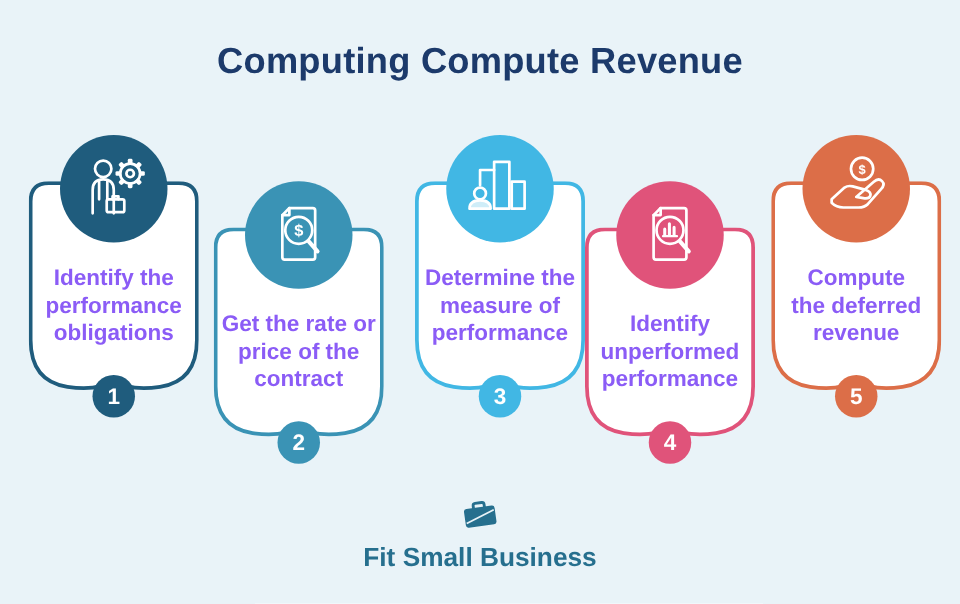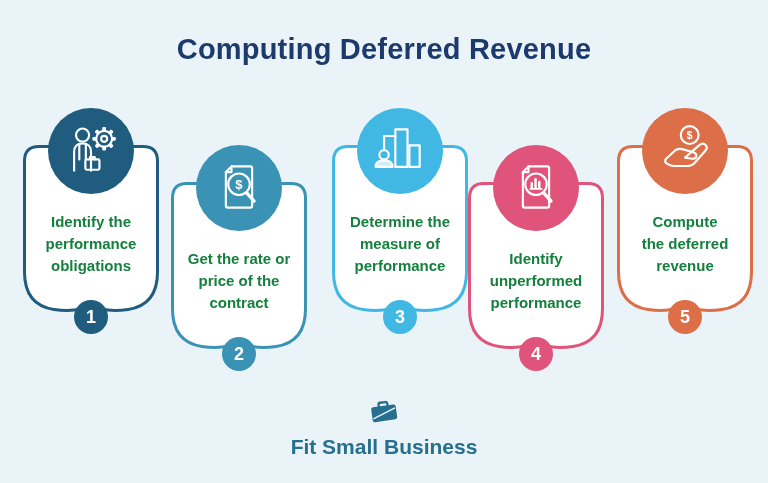--- a/index.html
+++ b/index.html
@@ -49,7 +49,7 @@
 
 <div class="stage" style="background-color: rgb(233, 243, 248);">
 
-  <h1 class="title">Computing Deferred Revenue</h1>
+  <h1 class="title">Computing Compute Revenue</h1>
 
   <div class="step pos-1">
     <svg class="card-svg" width="136" height="178" viewBox="0 0 136 178">

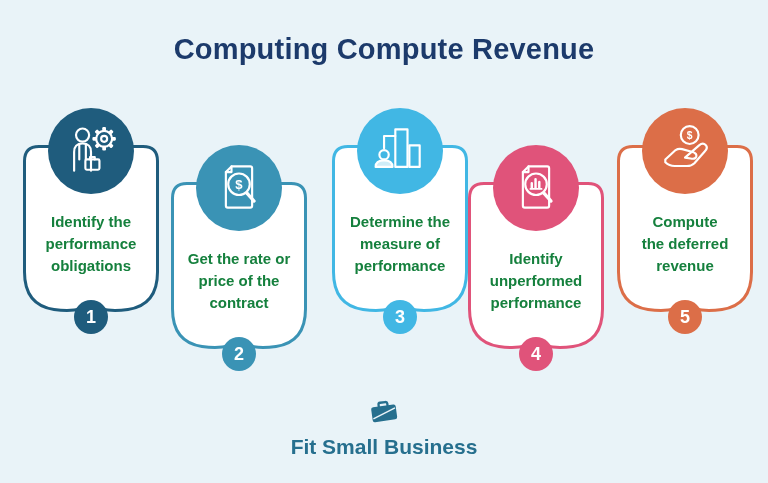--- a/index.html
+++ b/index.html
@@ -23,8 +23,8 @@
   .step-label {
     position:absolute; left:6px; right:6px; top:52px; height:94px;
     display:flex; align-items:center; justify-content:center;
-    text-align:center; font-size:15px; font-weight:700; line-height:22px;
-    color:#15803d; white-space:pre-line;
+    text-align:center; font-size:18px; font-weight:700; line-height:22px;
+    color:#8b5cf6; white-space:pre-line;
   }
   .badge {
     position:absolute; left:51px; top:155px; width:34px; height:34px;

